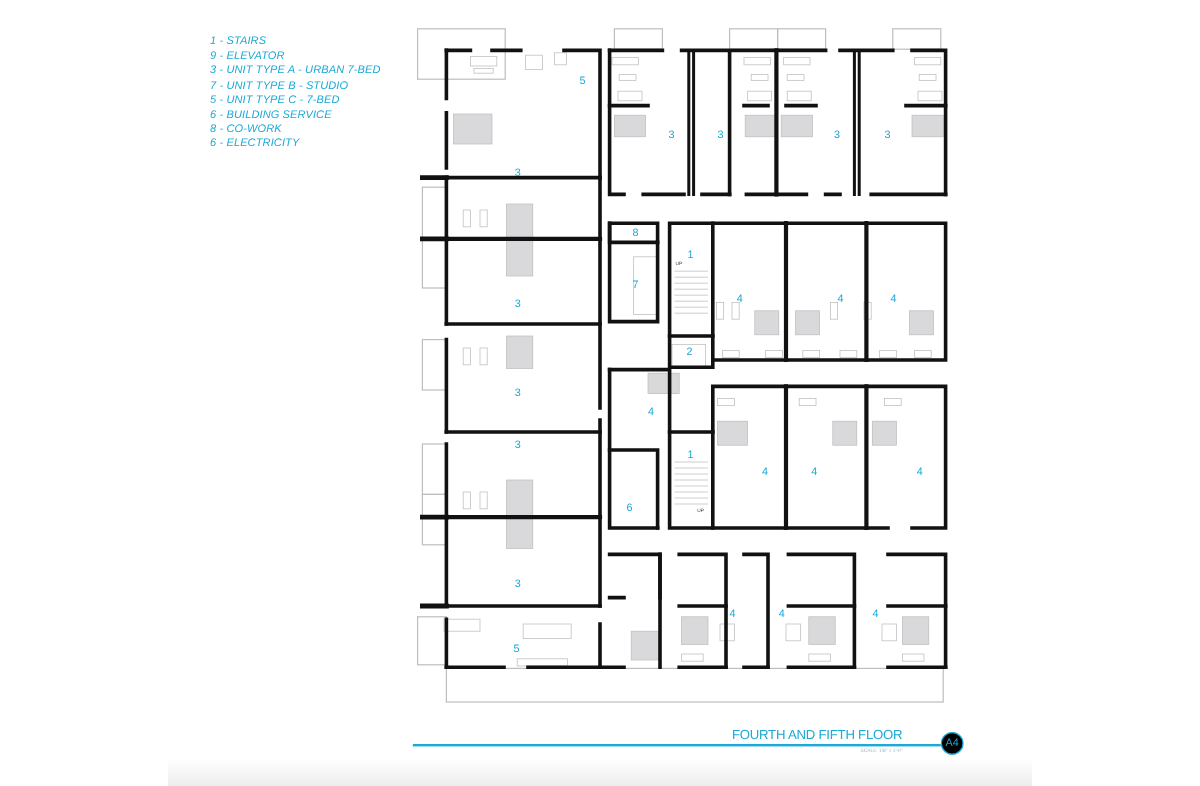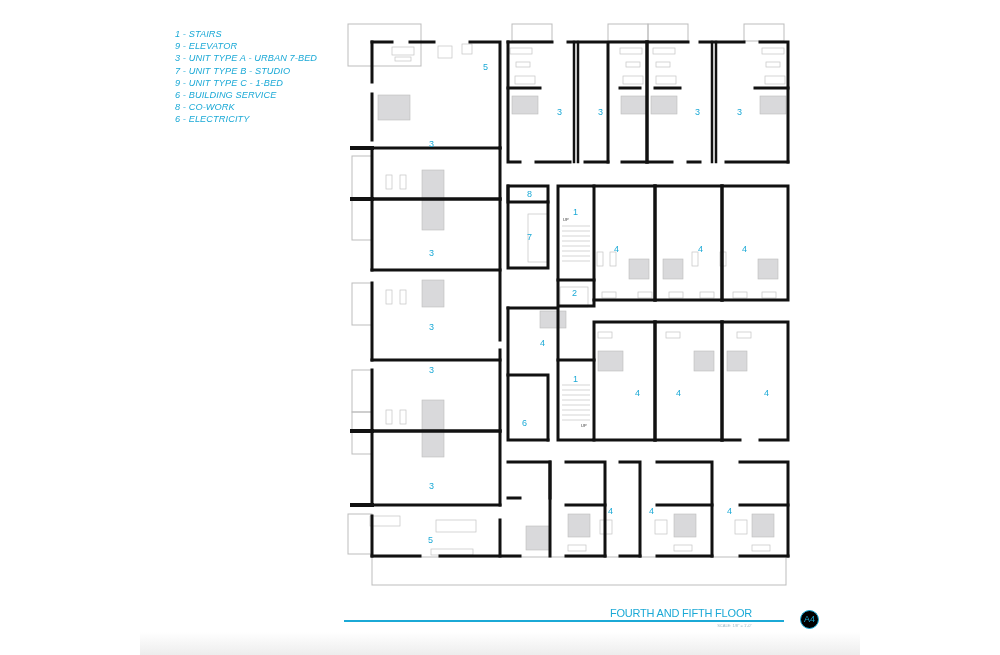--- a/index.html
+++ b/index.html
@@ -29,7 +29,7 @@
   <div>9 - ELEVATOR</div>
   <div>3 - UNIT TYPE A - URBAN 7-BED</div>
   <div>7 - UNIT TYPE B - STUDIO</div>
-  <div>9 - UNIT TYPE C - 1-BED</div>
+  <div>5 - UNIT TYPE C - 7-BED</div>
   <div>6 - BUILDING SERVICE</div>
   <div>8 - CO-WORK</div>
   <div>6 - ELECTRICITY</div>

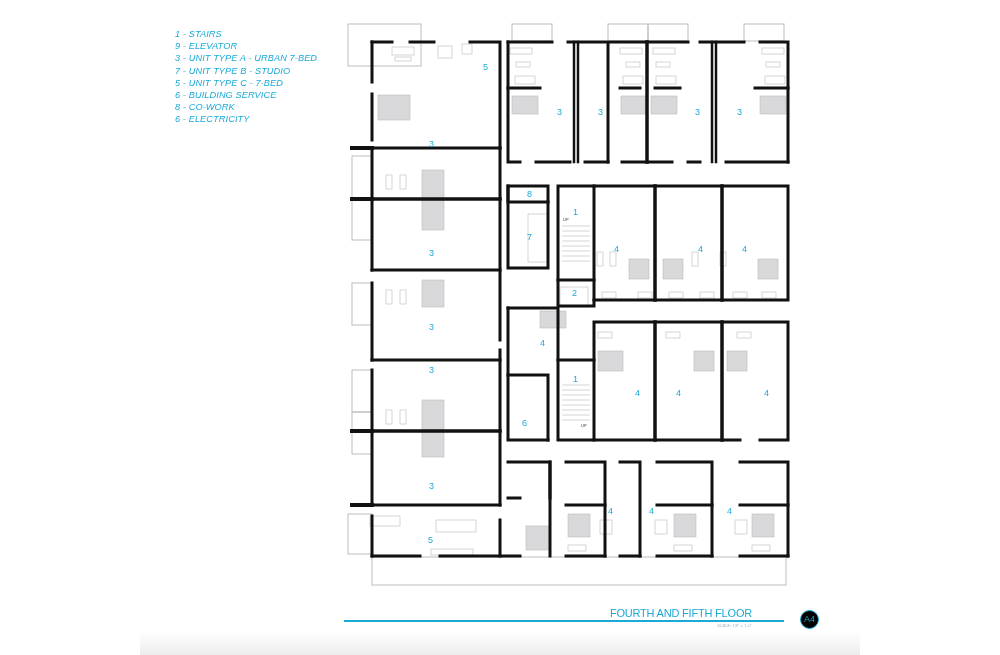--- a/index.html
+++ b/index.html
@@ -16,7 +16,7 @@
   .title-text { position:absolute; right:52px; top:2px; color:#1ba9d6; font-size:11px; letter-spacing:-0.2px;text-align:right; }
   .scale-text { position:absolute; right:52px; top:18px; color:#9ab8c6; font-size:4px; }
   .sheet-badge { position:absolute; left:440px; top:5px; width:17px; height:17px; border:1.5px solid #1ba9d6;
-         border-radius:50%; color:#1ba9d6; font-size:9px; text-align:center; line-height:17px; background:#000000;margin-left:16px; }
+         border-radius:50%; color:#1ba9d6; font-size:9px; text-align:center; line-height:17px; background:#000000; }
   .lbl { font-family:"Liberation Sans", sans-serif; font-size:9px; fill:#1ba9d6; }
 </style>
 </head>

